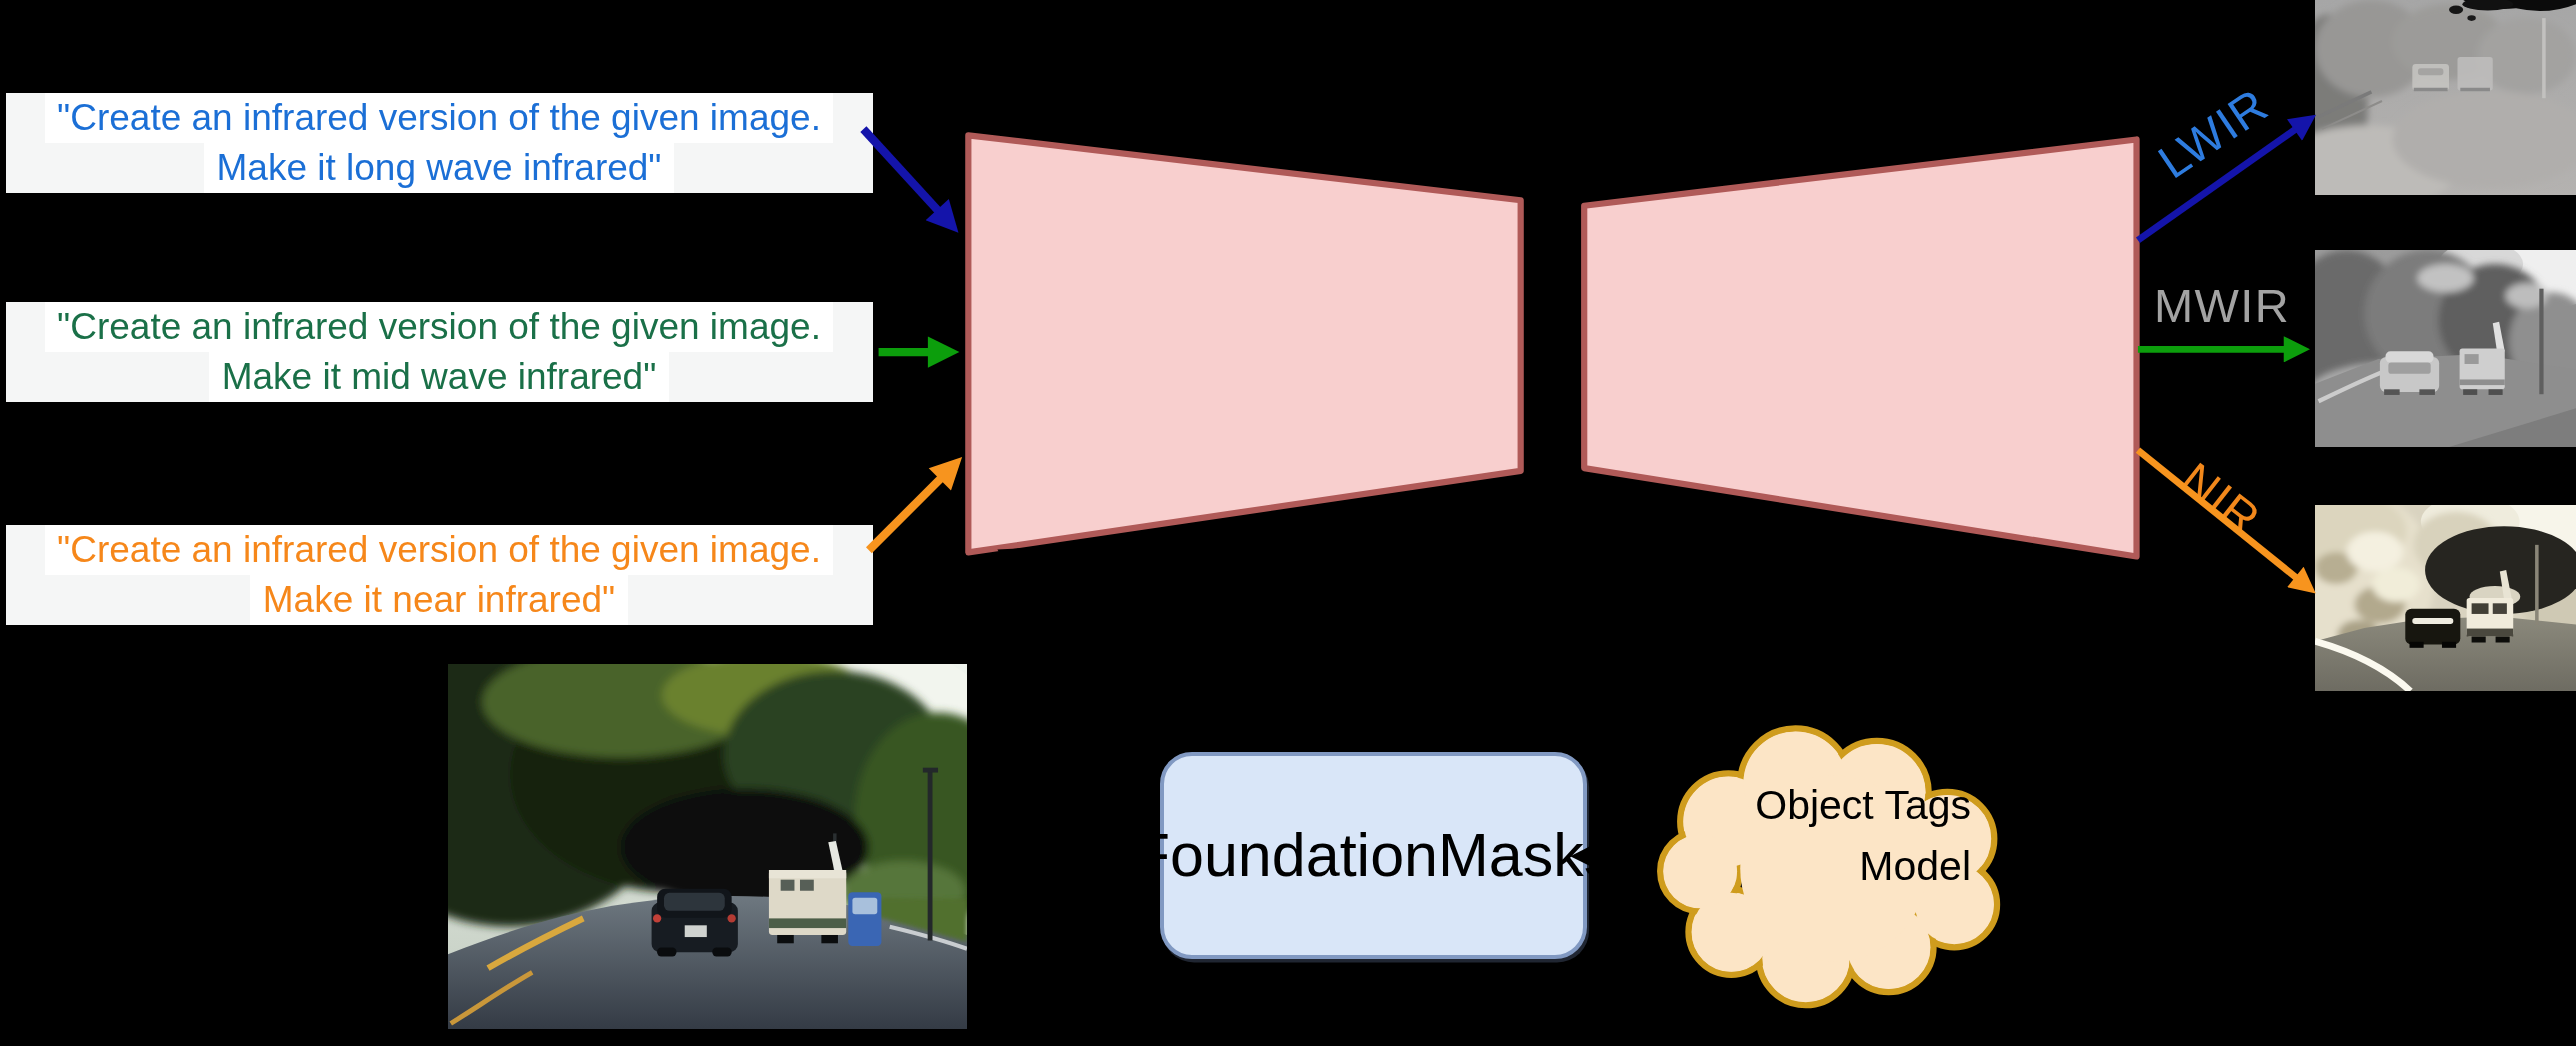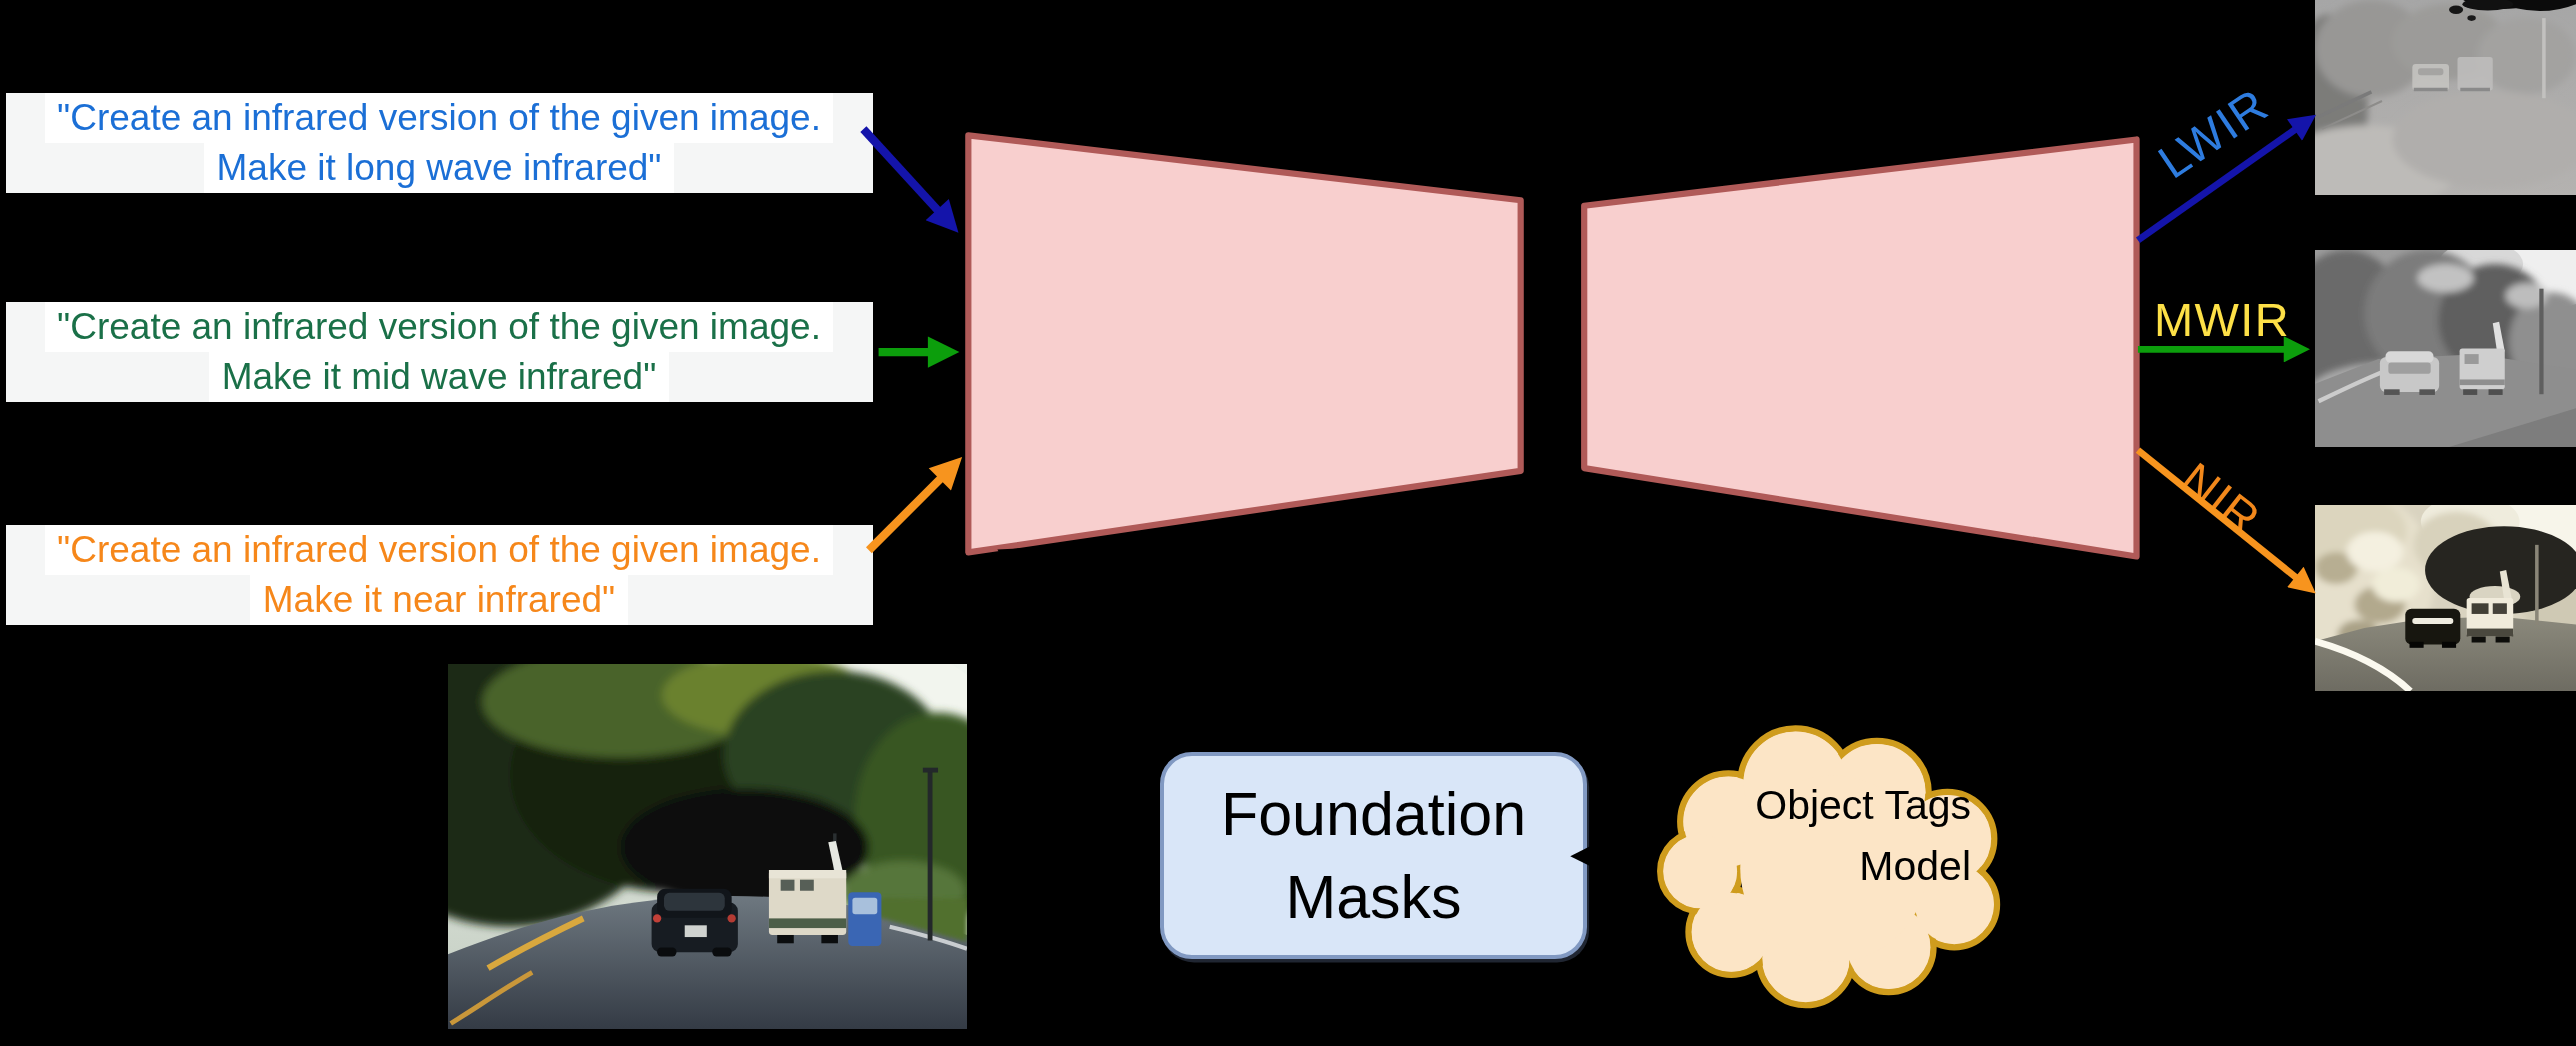--- a/index.html
+++ b/index.html
@@ -285,7 +285,7 @@
   </div>
 
   <span class="wave-label" style="left: 2213px; top: 133px; transform: translate(-50%, -50%) rotate(-34deg); color: rgb(46, 124, 223);">LWIR</span>
-  <span class="wave-label" style="left: 2222px; top: 319px; color: #fde047;">MWIR</span>
+  <span class="wave-label" style="left: 2222px; top: 305px; color: #a3a3a3;">MWIR</span>
   <span class="wave-label" style="left: 2221px; top: 499px; transform: translate(-50%, -50%) rotate(38deg); color: rgb(242, 136, 27);">NIR</span>
 
   <div class="foundation">

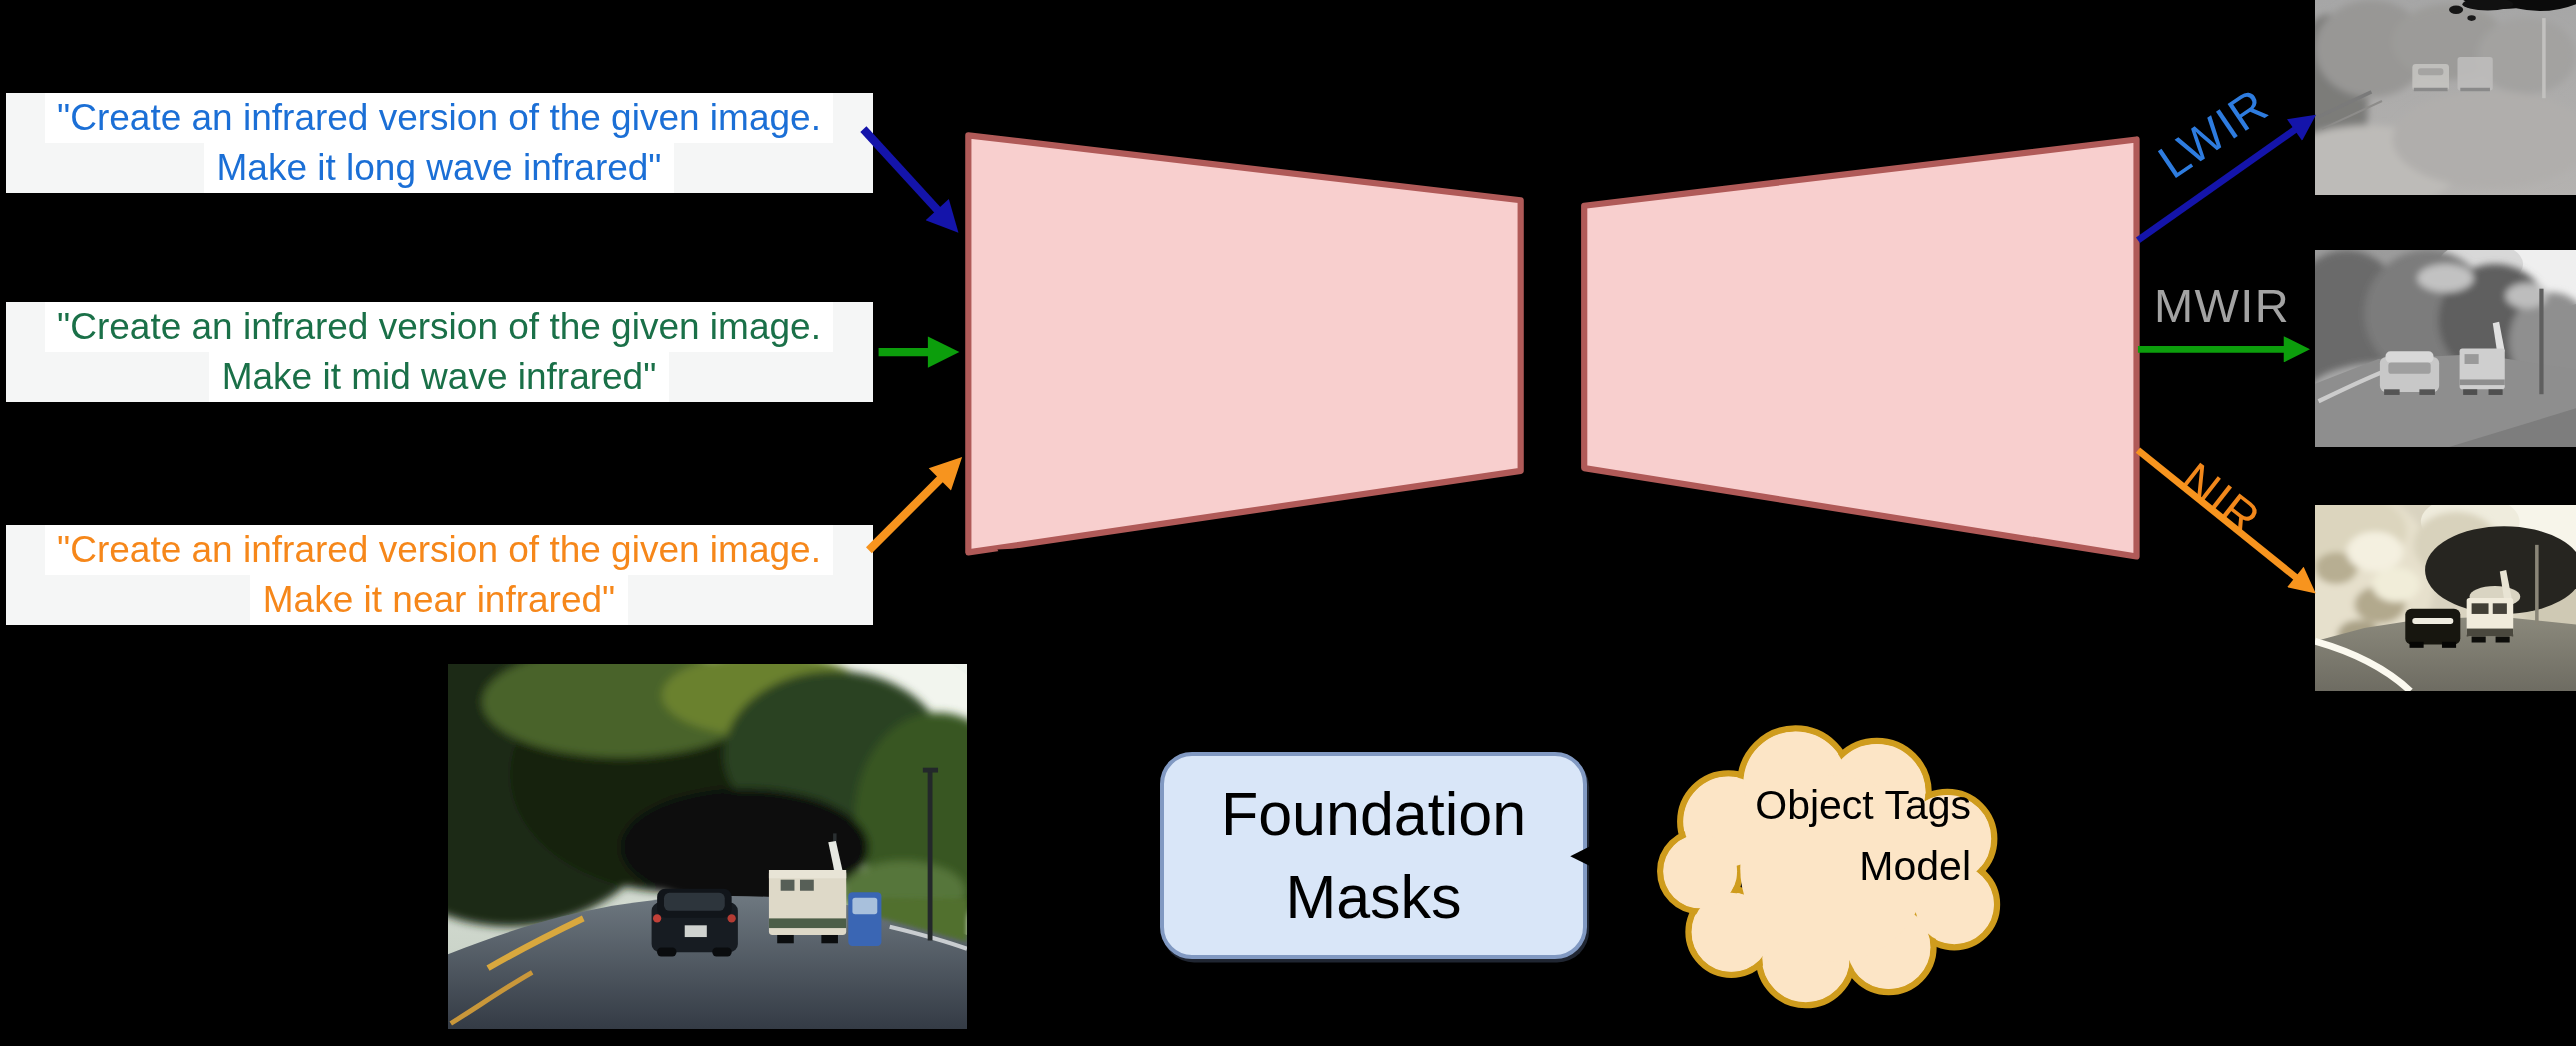--- a/index.html
+++ b/index.html
@@ -25,7 +25,7 @@
   .foundation{position:absolute;left:1160px;top:752px;width:427px;height:207px;
               background:#d9e6f8;border:4.1px solid #8199c2;border-radius:32px;
               box-shadow:2.1px 3.5px 0 rgba(70,85,110,0.45);
-              display:flex;flex-direction:column;justify-content:center;align-items:center;
+              display:flex;flex-direction:row;justify-content:center;align-items:center;
               color:#000;font-size:61px;line-height:83px;box-sizing:border-box;}
 
   

